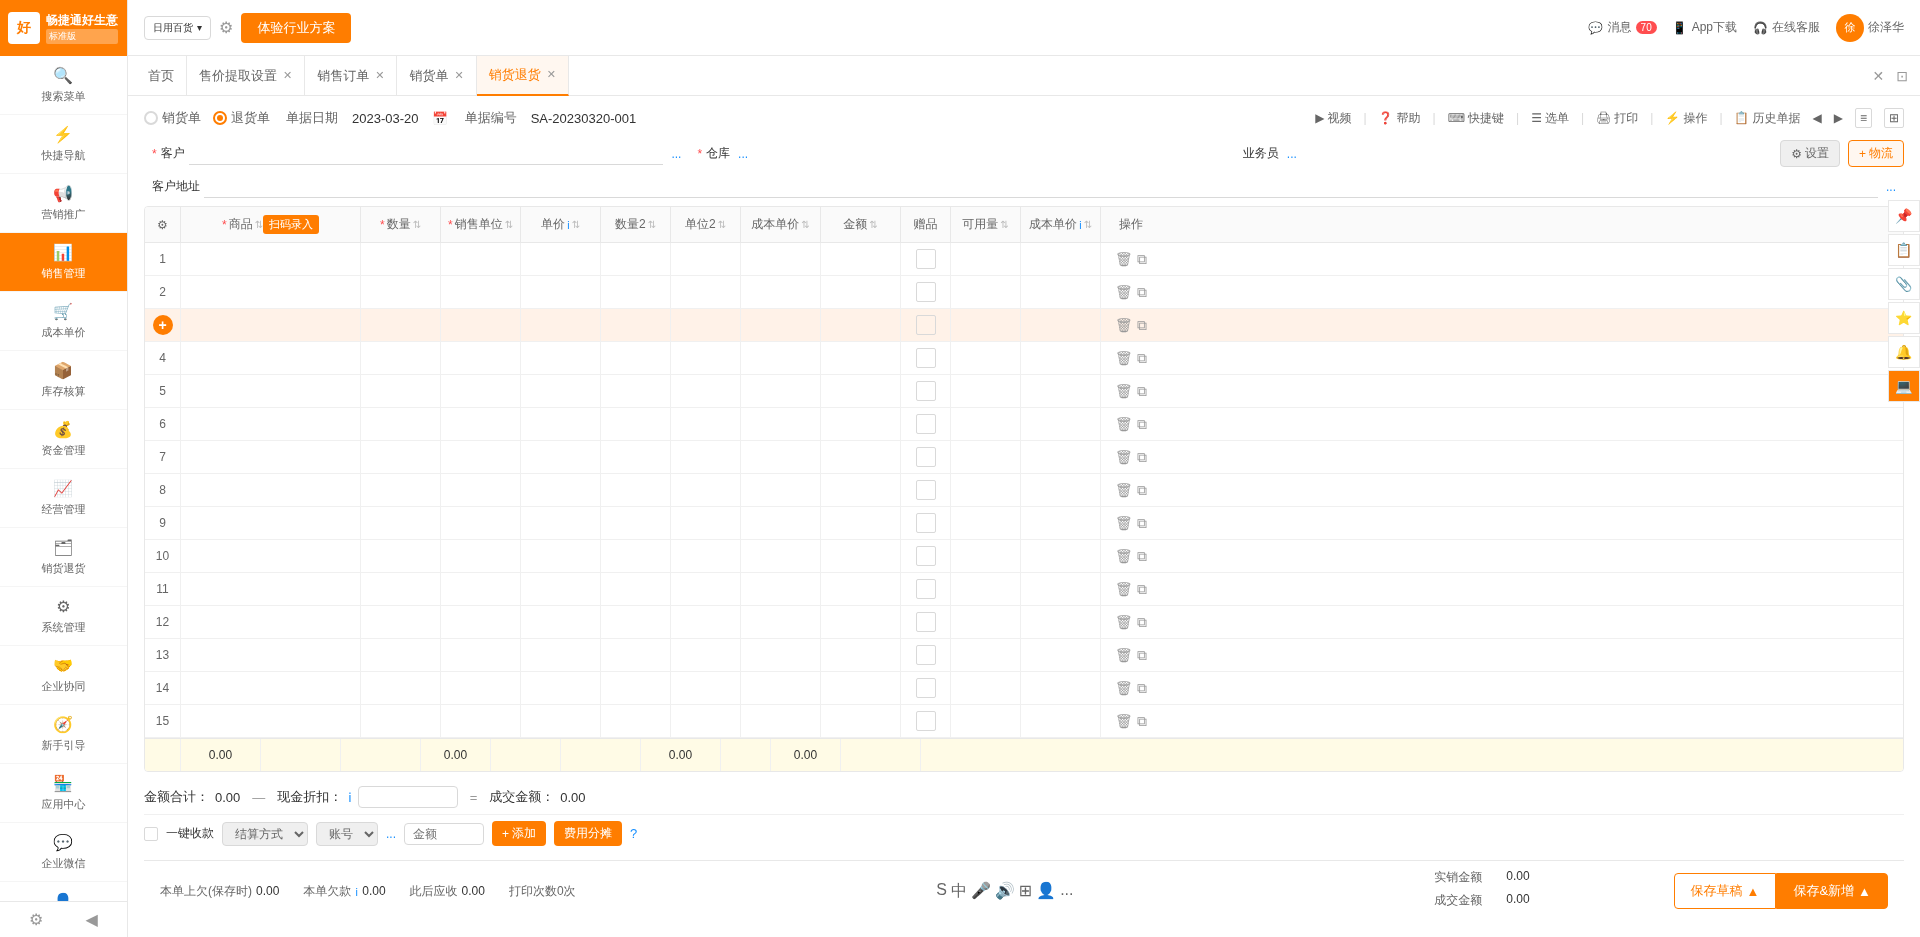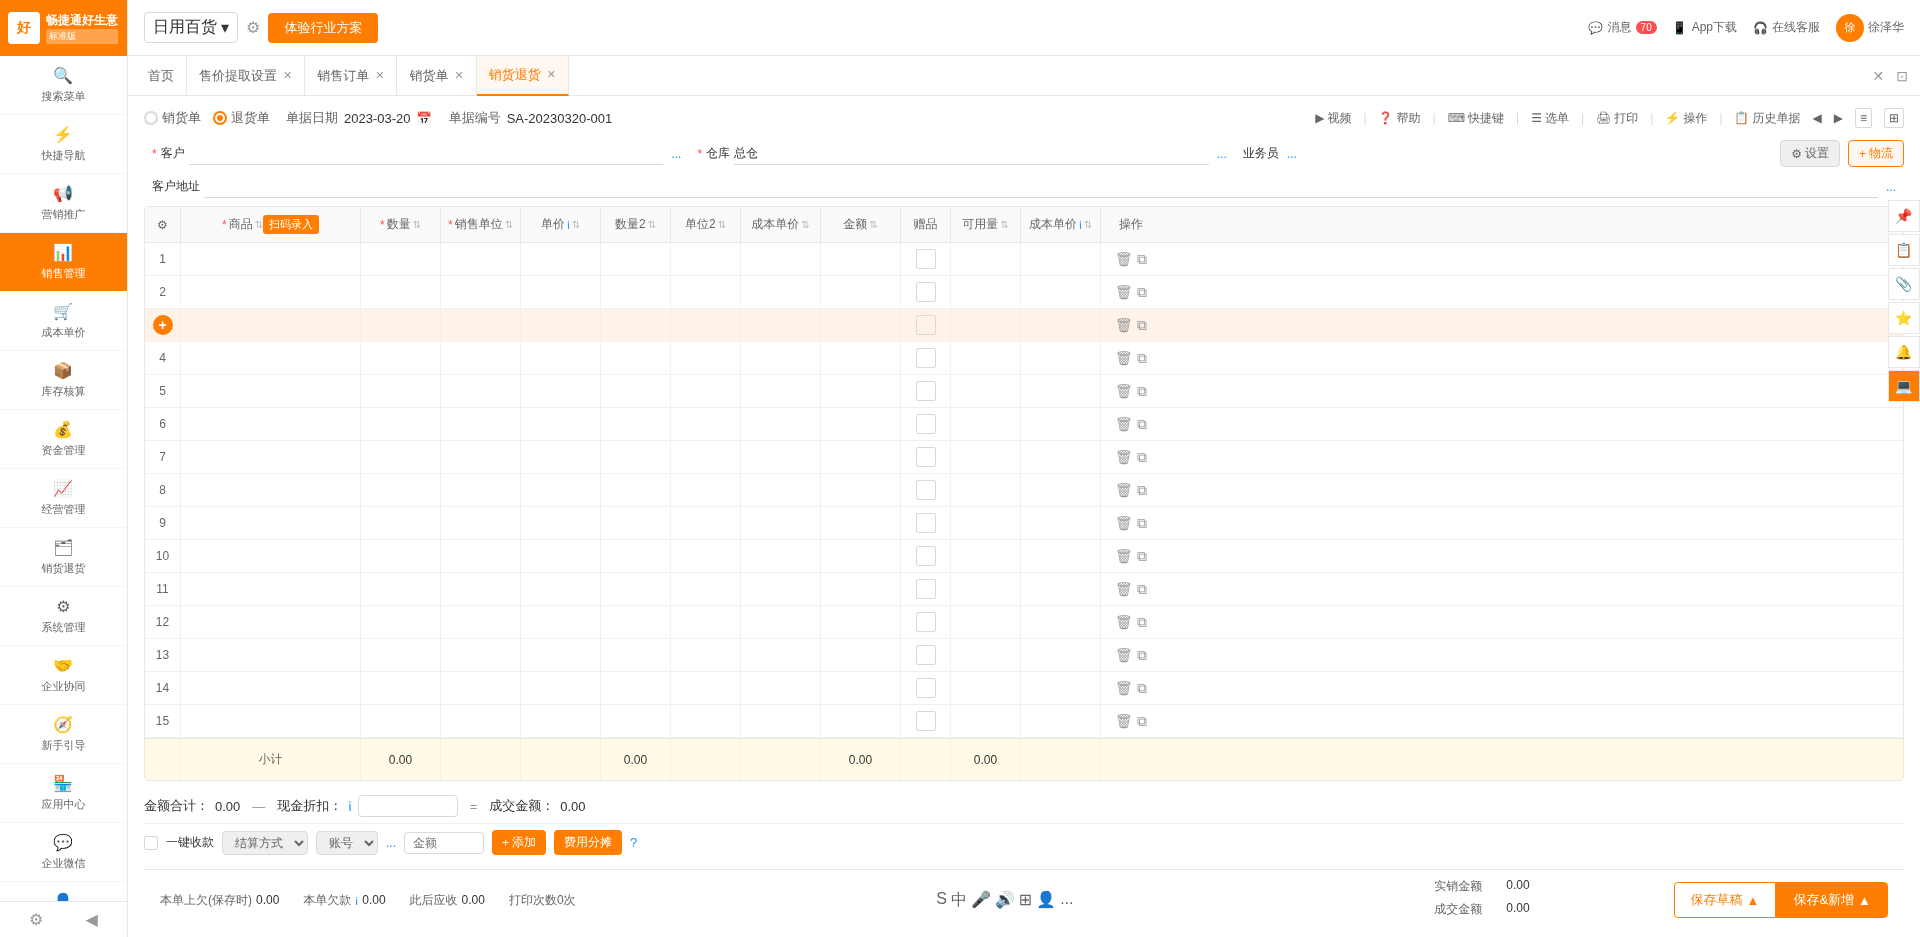--- a/index.html
+++ b/index.html
@@ -28,7 +28,7 @@
     
     .topbar { height: 56px; background: #fff; display: flex; align-items: center; justify-content: space-between; padding: 0 16px; border-bottom: 1px solid #e8e8e8; }
     .topbar-left { display: flex; align-items: center; gap: 8px; }
-    .topbar-select { border: 1px solid #d9d9d9; border-radius: 4px; padding: 4px 8px; font-size: 16px; color: #333; display: flex; align-items: center; gap: 4px; cursor: pointer; }
+    .topbar-select { border: 1px solid #d9d9d9; border-radius: 4px; padding: 4px 8px; font-size: 10px; color: #333; display: flex; align-items: center; gap: 4px; cursor: pointer; }
     .topbar-gear { color: #999; cursor: pointer; font-size: 16px; }
     .topbar-btn { background: #ff7d00; color: #fff; border: none; border-radius: 4px; padding: 6px 16px; cursor: pointer; font-size: 13px; }
     

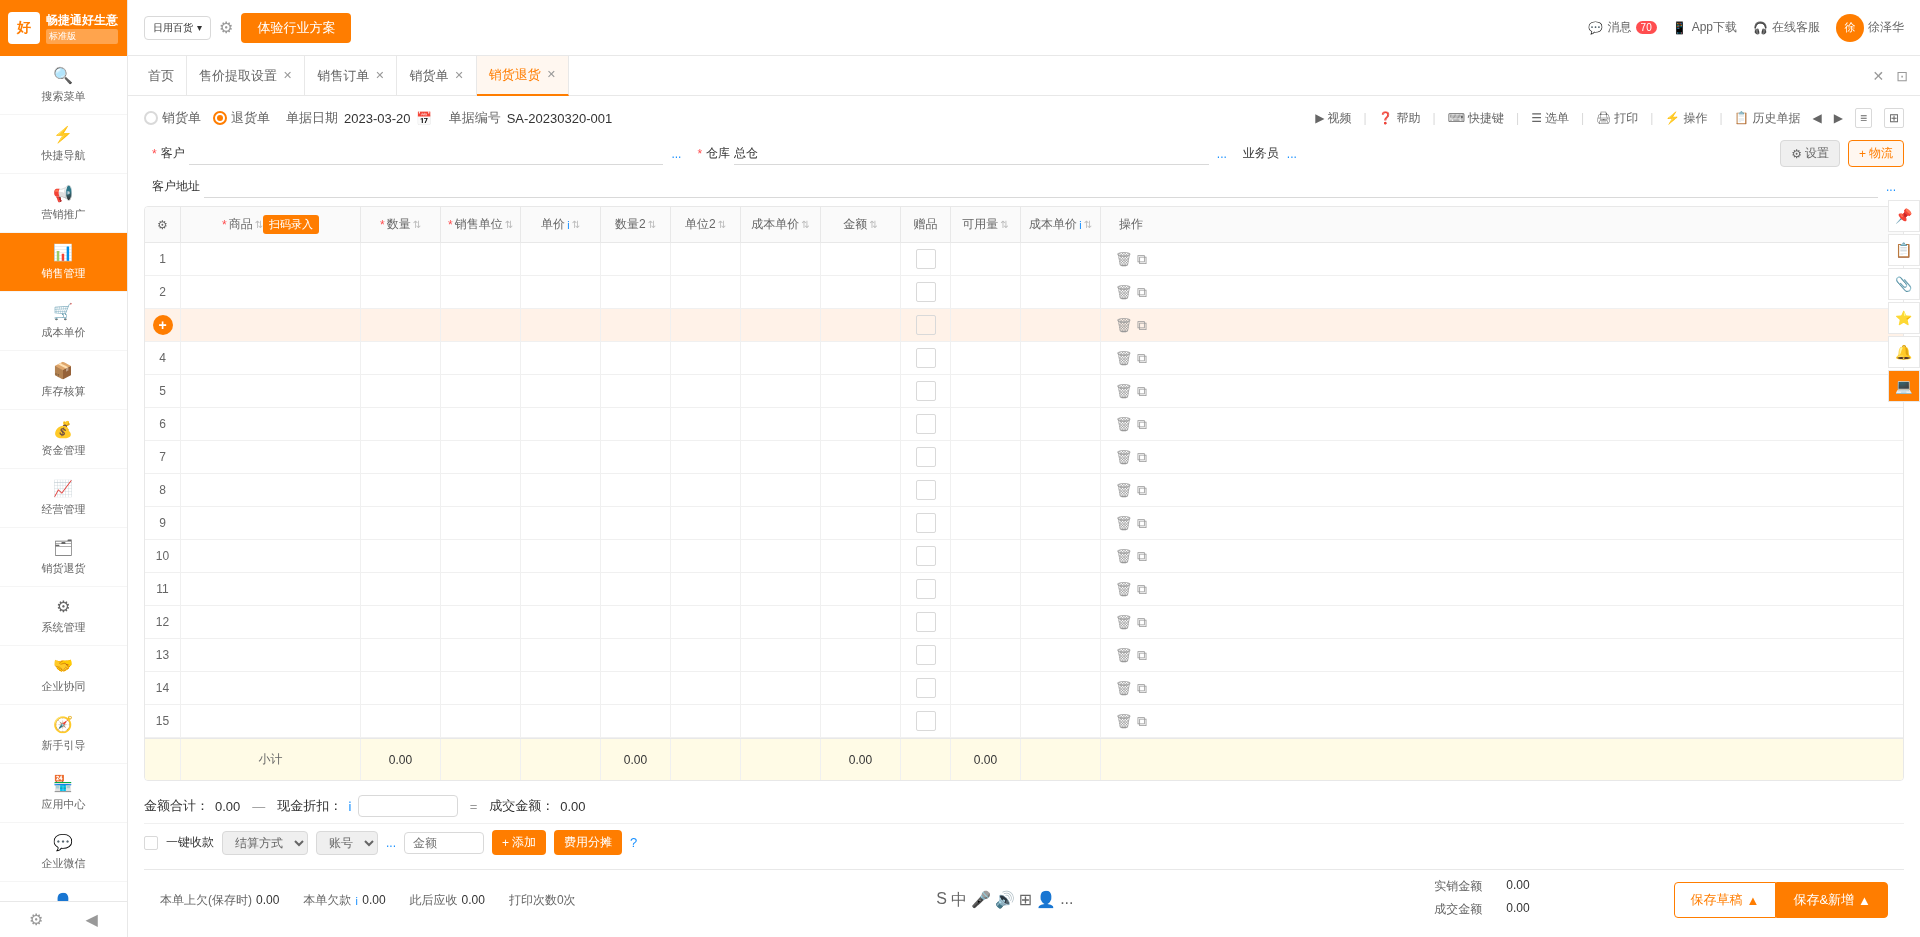--- a/index.html
+++ b/index.html
@@ -55,7 +55,7 @@
     .radio-circle { width: 14px; height: 14px; border-radius: 50%; border: 2px solid #d9d9d9; display: flex; align-items: center; justify-content: center; }
     .radio-circle.active { border-color: #ff7d00; }
     .radio-dot { width: 6px; height: 6px; border-radius: 50%; background: #ff7d00; }
-    .doc-field { display: flex; align-items: center; gap: 6px; font-size: 13px; }
+    .doc-field { display: flex; align-items: center; gap: 14px; font-size: 13px; }
     .doc-field-label { color: #666; }
     .doc-field-value { color: #333; font-weight: 500; }
     .doc-actions { margin-left: auto; display: flex; align-items: center; gap: 12px; font-size: 12px; color: #666; }

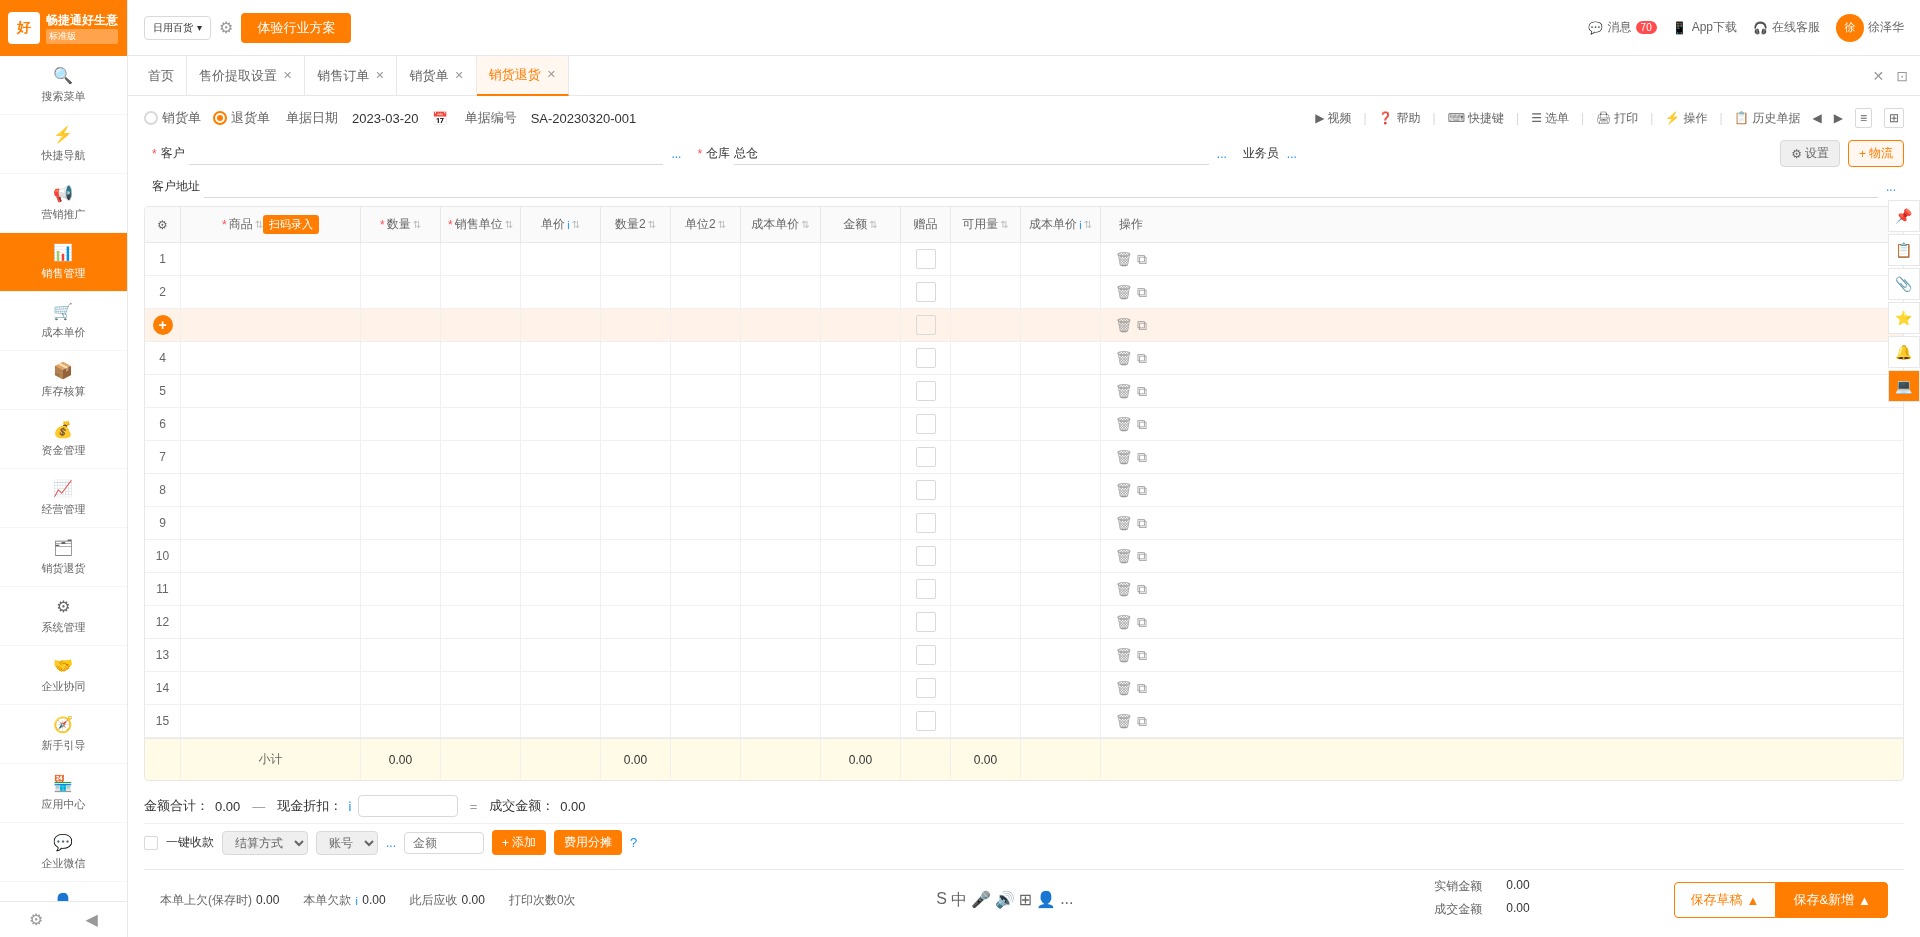--- a/index.html
+++ b/index.html
@@ -366,7 +366,6 @@
         <div class="form-field" style="flex:1;">
           <span class="form-label">*</span>
           <span class="form-label-opt">仓库</span>
-          <input class="form-input" style="width: 120px;" value="总仓">
           <span class="form-ellipsis">...</span>
         </div>
         <div class="form-field" style="flex:1;">

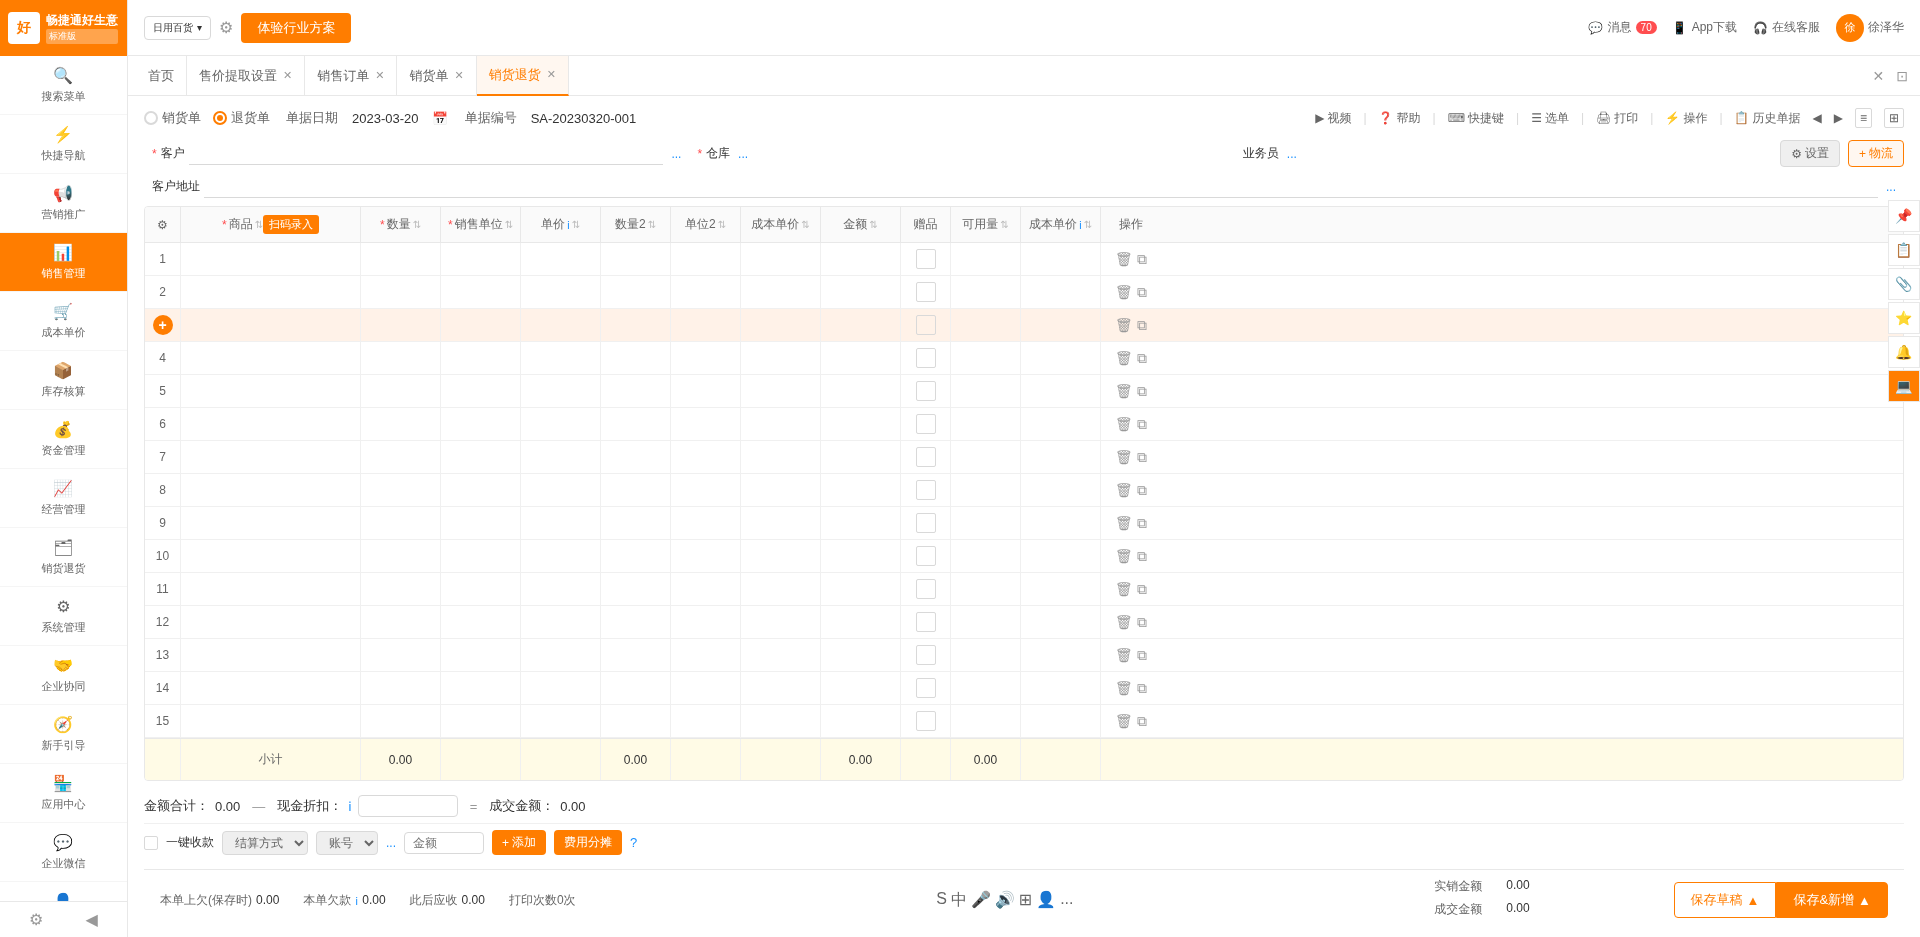--- a/index.html
+++ b/index.html
@@ -1117,9 +1117,6 @@
 
         <div class="summary-row">
           <div class="td col-gear"></div>
-          <div class="td col-product">
-            <span class="summary-label">小计</span>
-          </div>
           <div class="td col-qty">
             <span>0.00</span>
           </div>

